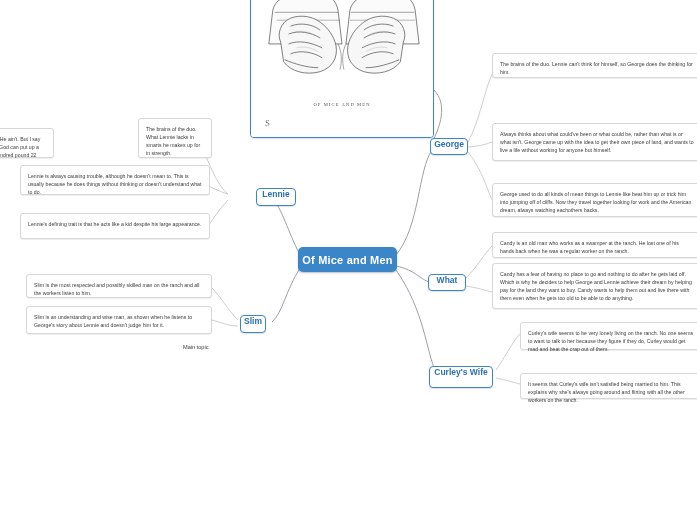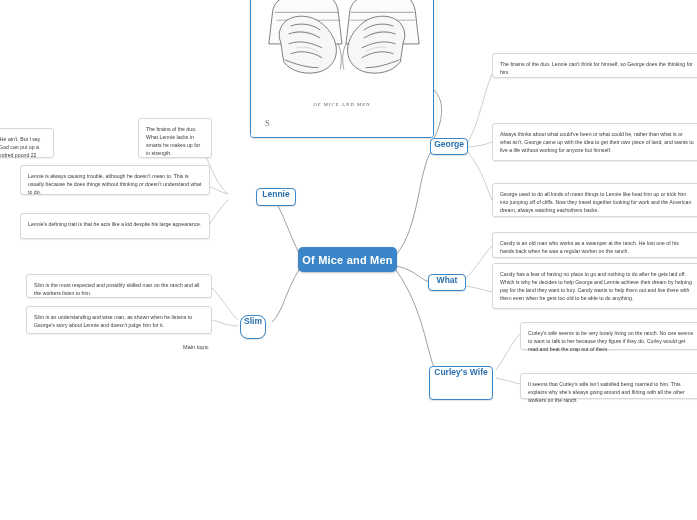--- a/index.html
+++ b/index.html
@@ -218,7 +218,7 @@
 
   <div class="note" style="left:492px; top:183px; width:210px; height:34px;">George used to do all kinds of mean things to Lennie like beat him up or trick him into jumping off of cliffs.  Now they travel together looking for work and the American dream, always watching eachothers backs.</div>
 
-  <div class="branch-node" style="left:240px; top:315px; width:26px; height:24px;border-radius:8px;">
+  <div class="branch-node" style="left:240px; top:315px; width:26px; height:18px;">
     <span>Slim</span>
   </div>
 

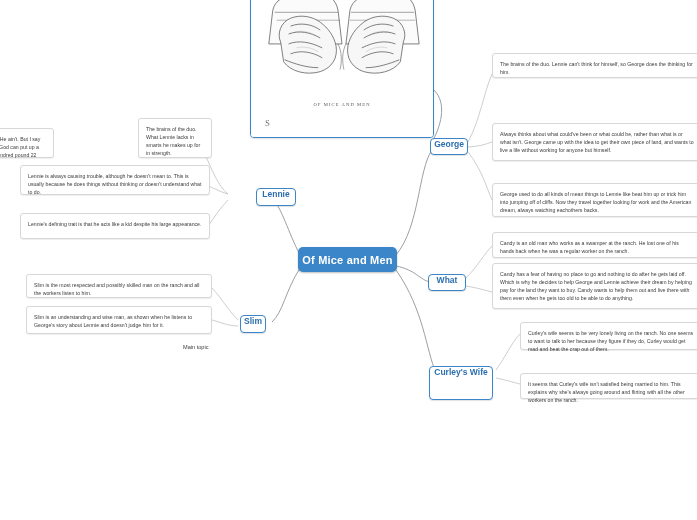--- a/index.html
+++ b/index.html
@@ -234,7 +234,7 @@
 
   <div class="note" style="left:492px; top:263px; width:210px; height:46px;">Candy has a fear of having no place to go and nothing to do after he gets laid off.  Which is why he decides to help George and Lennie achieve their dream by helping pay for the land they want to buy.  Candy wants to help them out and live there with them even when he gets too old to be able to do anything.</div>
 
-  <div class="branch-node" style="left:429px; top:366px; width:64px; height:34px;">
+  <div class="branch-node" style="left:429px; top:366px; width:64px; height:22px;">
     <span>Curley's Wife</span>
   </div>
 

